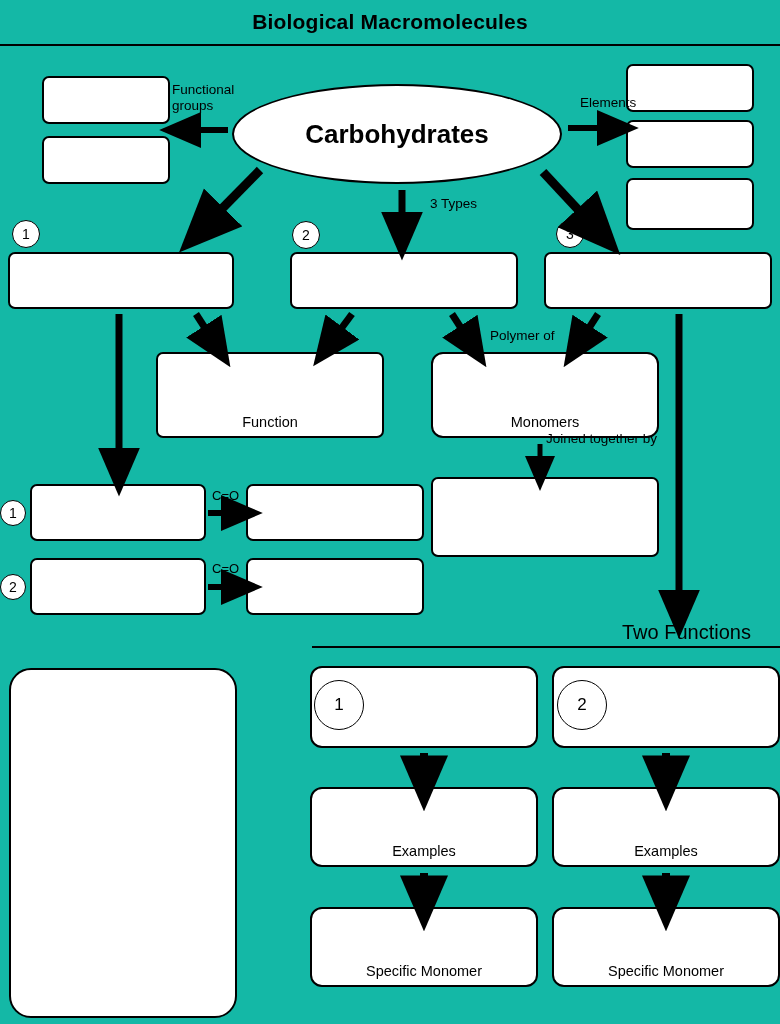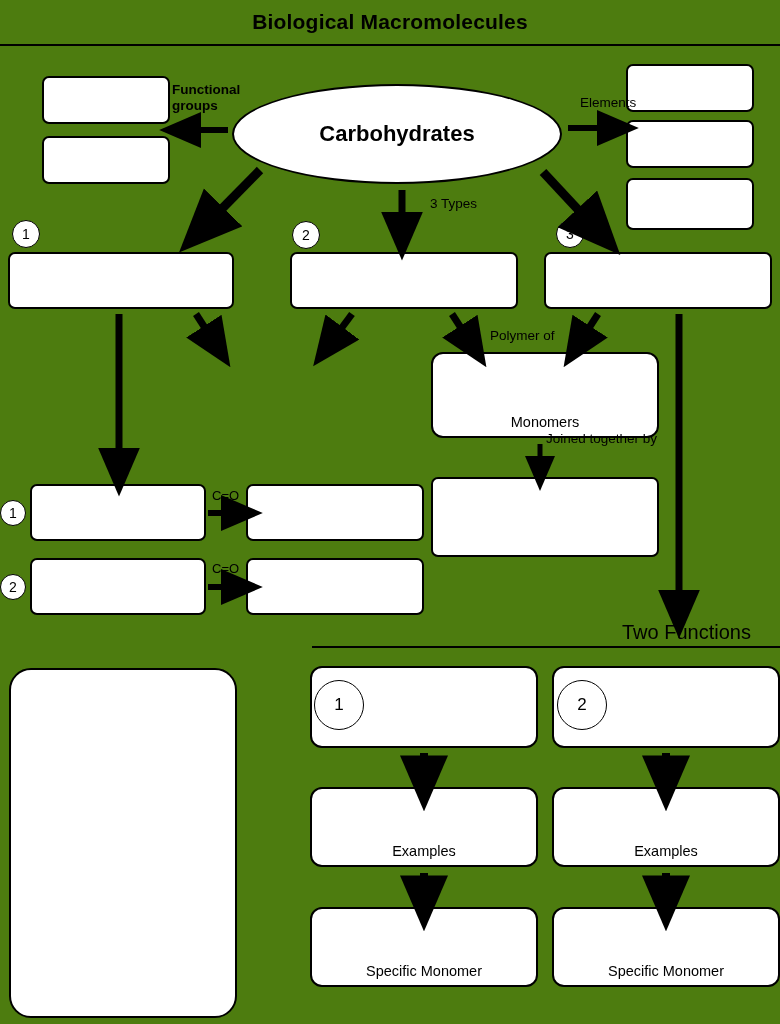--- a/index.html
+++ b/index.html
@@ -16,7 +16,7 @@
     width: 780px;
     height: 1024px;
     overflow: hidden;
-    background: #4d7c0f;
+    background: #14b8a6;
   }
 
   

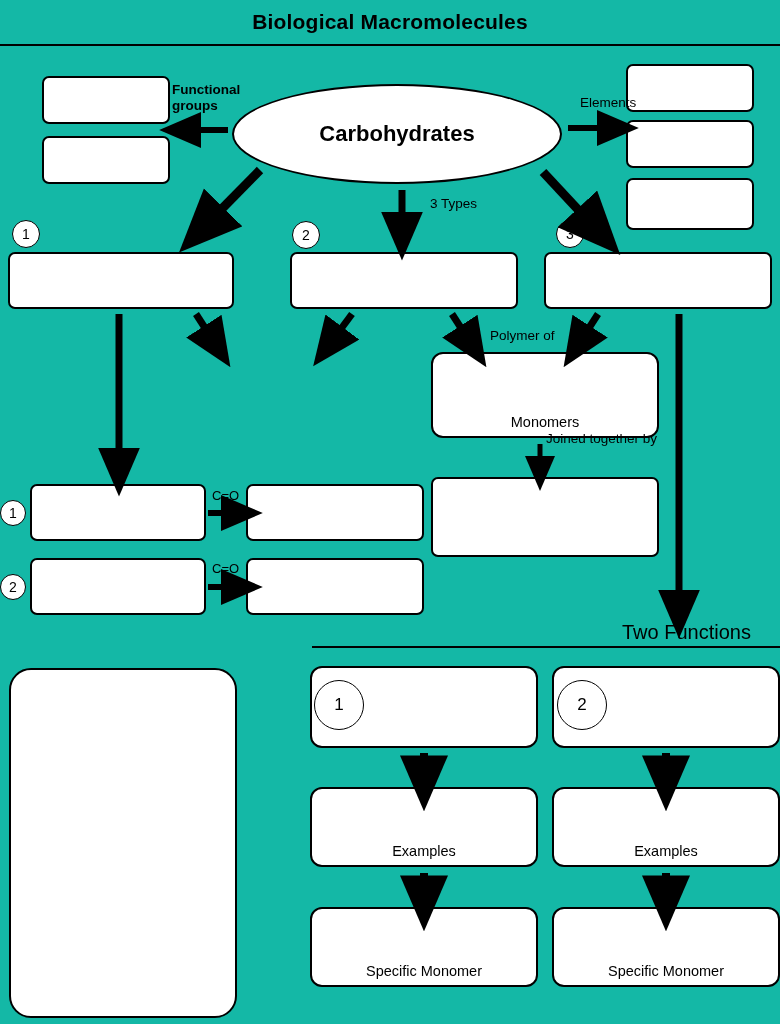--- a/index.html
+++ b/index.html
@@ -131,7 +131,7 @@
   <div class="box r6" style="left:42px; top:136px; width:128px; height:48px;">
     <span></span>
   </div>
-  <div class="txt" style="left:172px; top:82px; width:90px;font-weight:bold;"><span>Functional
+  <div class="txt" style="left:172px; top:82px; width:90px;"><span>Functional
 groups</span></div>
 
   <div class="box r6" style="left:626px; top:64px; width:128px; height:48px;">

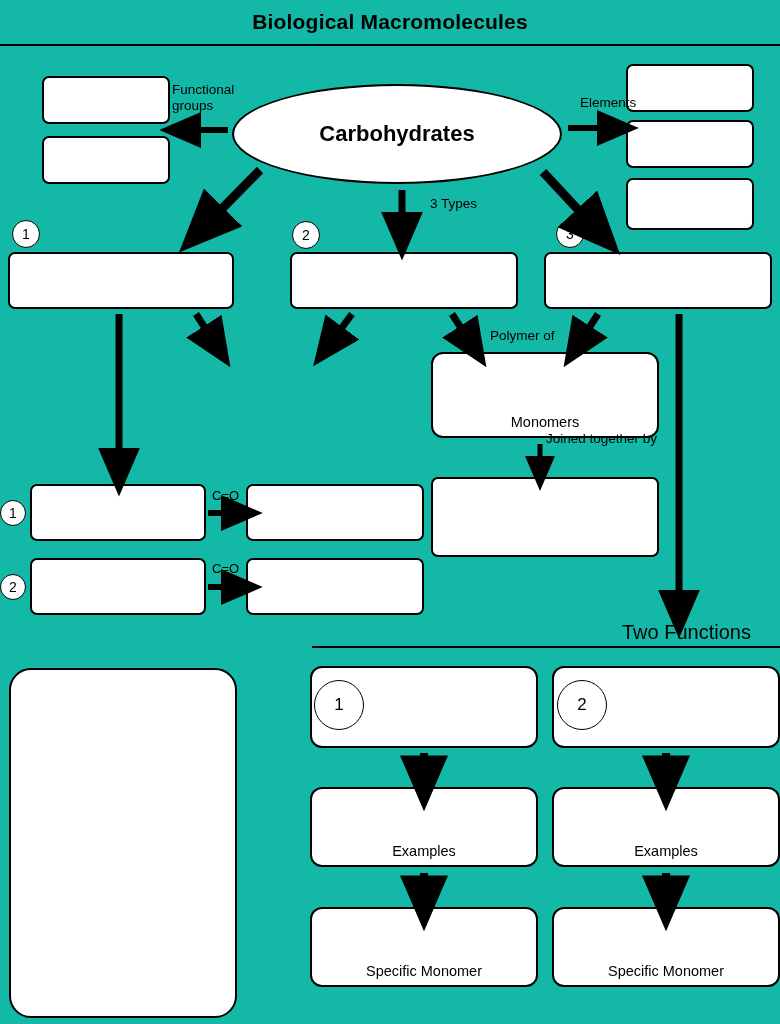--- a/index.html
+++ b/index.html
@@ -70,7 +70,7 @@
     display: flex;
     align-items: center;
     justify-content: center;
-    font-size: 22px;
+    font-size: 26px;
     font-weight: bold;
   }
 

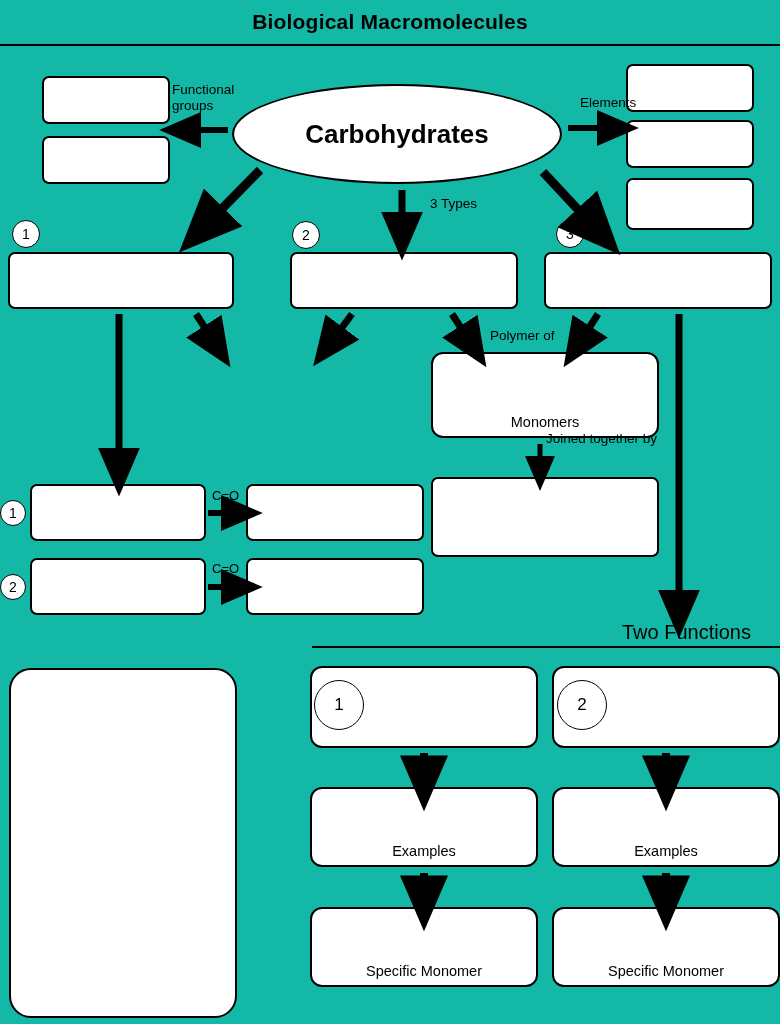--- a/index.html
+++ b/index.html
@@ -167,6 +167,10 @@
     <span></span>
   </div>
 
+  <div class="box r6" style="left:156px; top:352px; width:228px; height:86px;">
+    <span></span>
+    <span class="box-label">Function</span>
+  </div>
 
   <div class="box r10" style="left:431px; top:352px; width:228px; height:86px;">
     <span></span>

